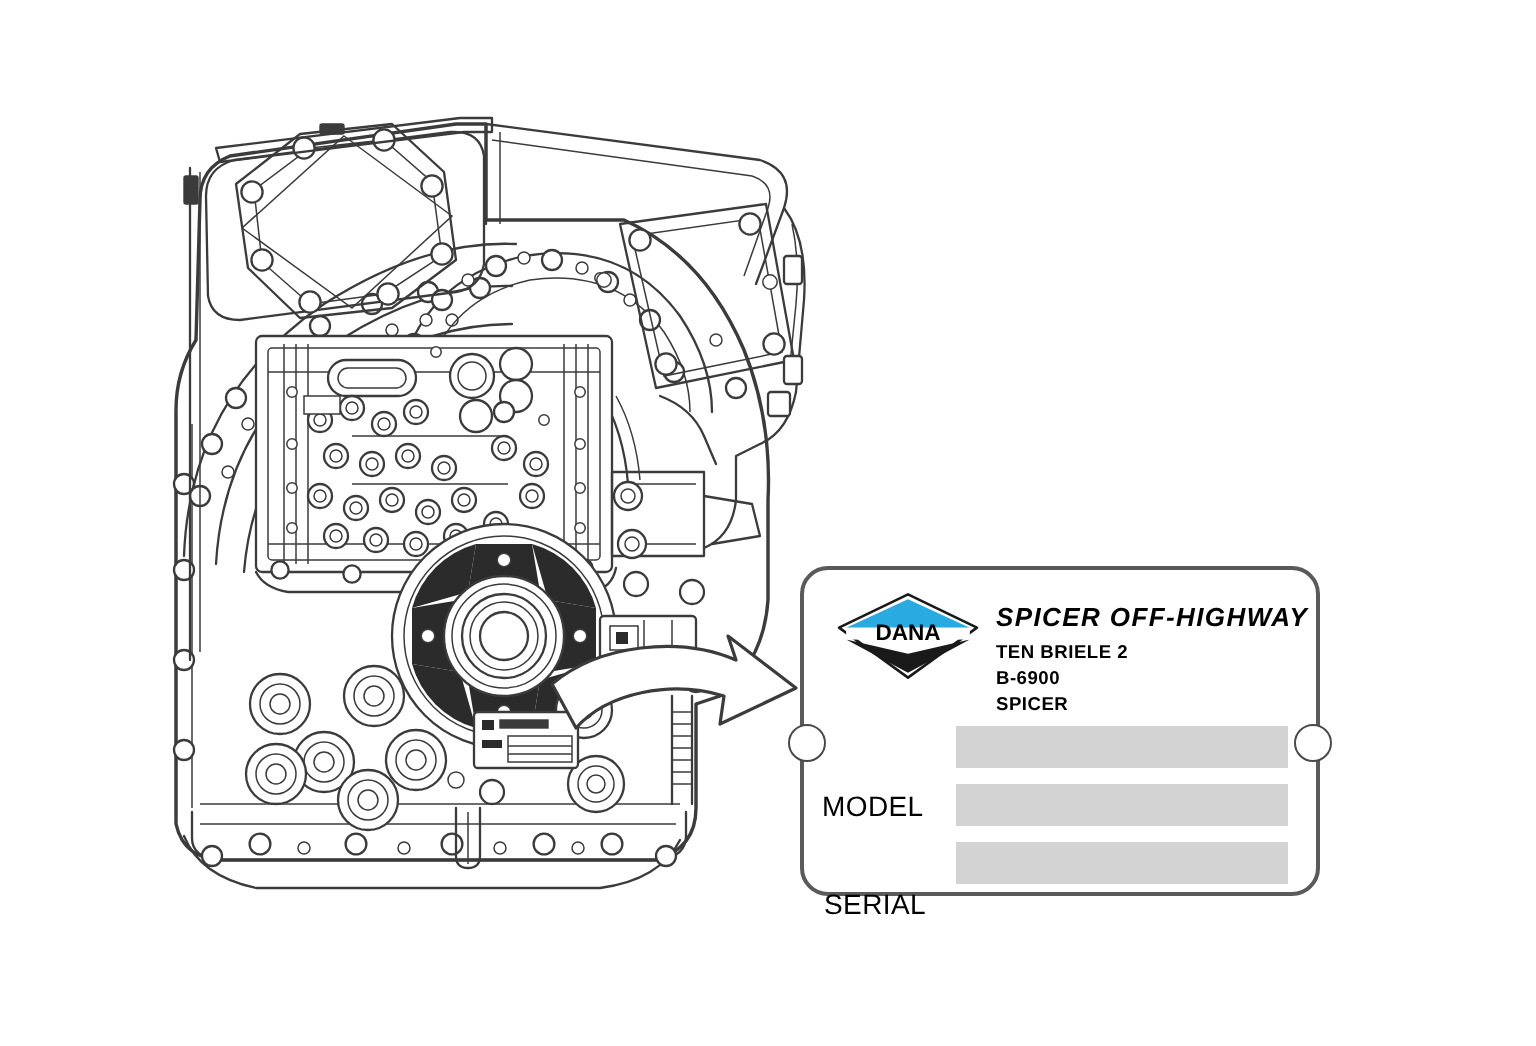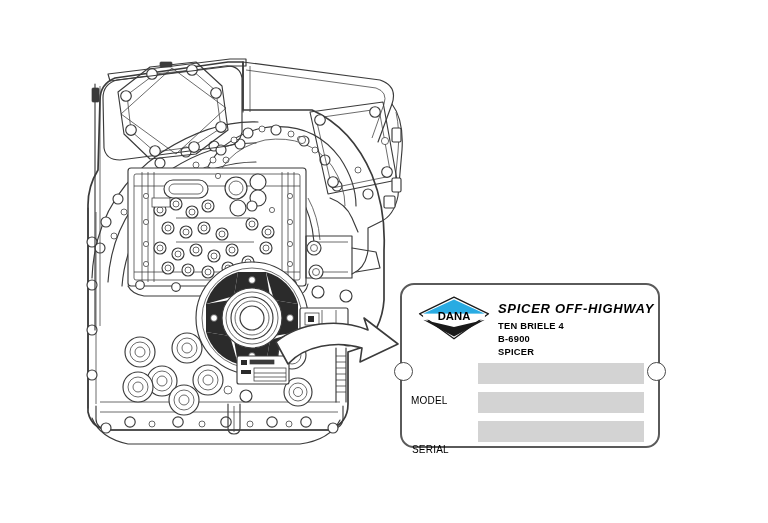--- a/index.html
+++ b/index.html
@@ -435,7 +435,7 @@
 
     <div class="brandline">SPICER OFF-HIGHWAY</div>
 
-    <div class="addr l1">TEN BRIELE 4</div>
+    <div class="addr l1">TEN BRIELE 2</div>
     <div class="addr l2">B-6900</div>
     <div class="addr l3">SPICER</div>
 

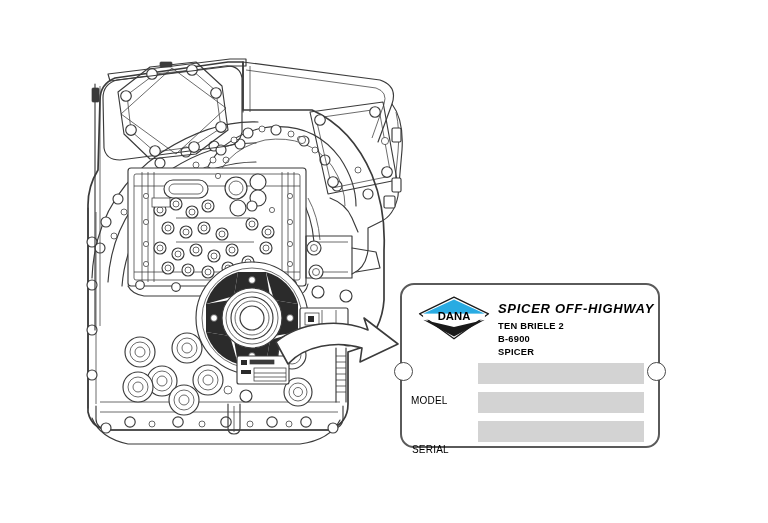--- a/index.html
+++ b/index.html
@@ -60,7 +60,7 @@
 
   .flabel{
     position:absolute;
-    font-size:10px;color:#000;letter-spacing:0.2px;
+    font-size:14px;color:#000;letter-spacing:0.2px;
   }
   .flabel.model{left:9px;top:110px;}
   .flabel.serial{left:10px;top:139px;margin-top:20px;}

